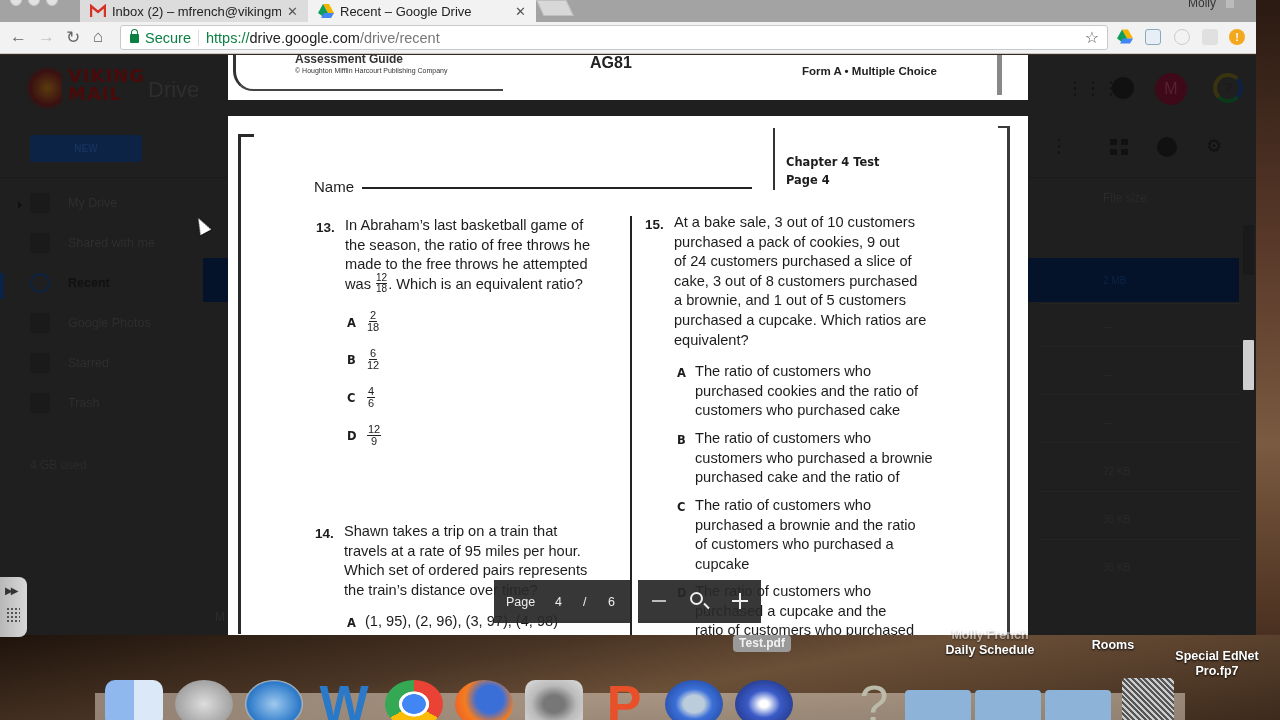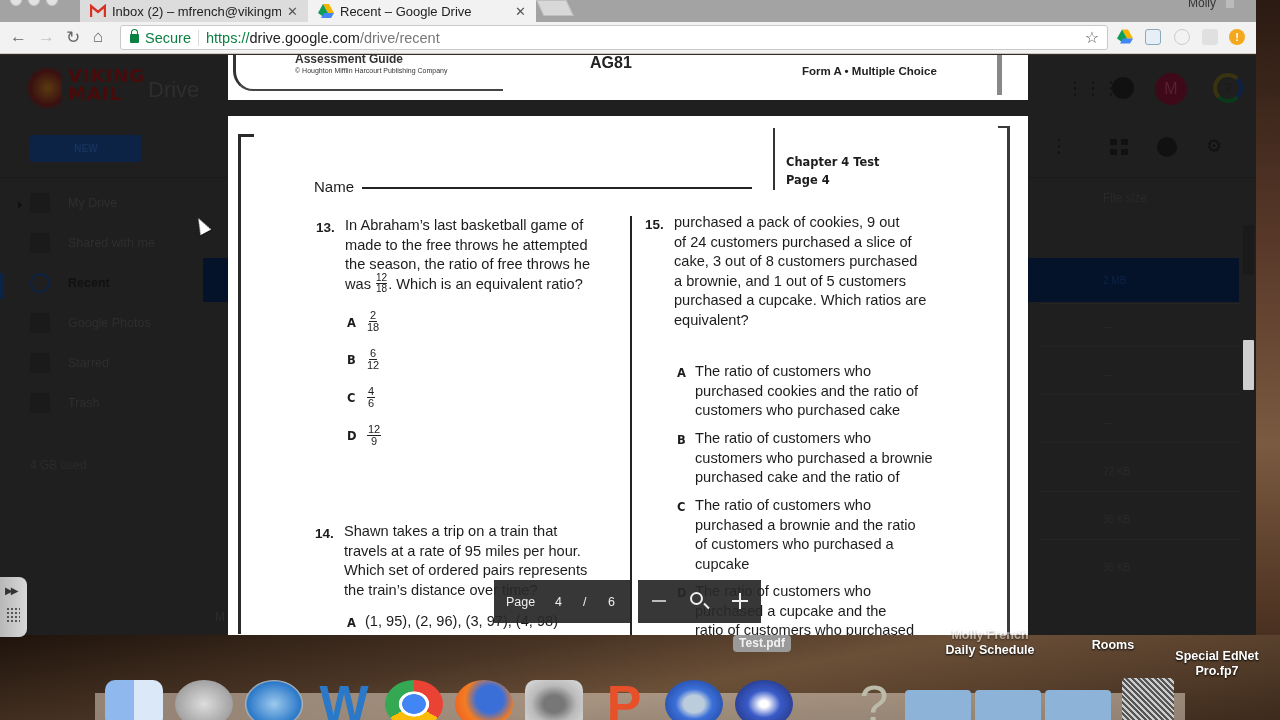--- a/index.html
+++ b/index.html
@@ -309,6 +309,7 @@
 
   <div class="qnum" style="left:417px;top:101px">15.</div>
   <div class="q" style="left:446px;top:97px">
+    <div>At a bake sale, 3 out of 10 customers</div>
     <div>purchased a pack of cookies, 9 out</div>
     <div>of 24 customers purchased a slice of</div>
     <div>cake, 3 out of 8 customers purchased</div>

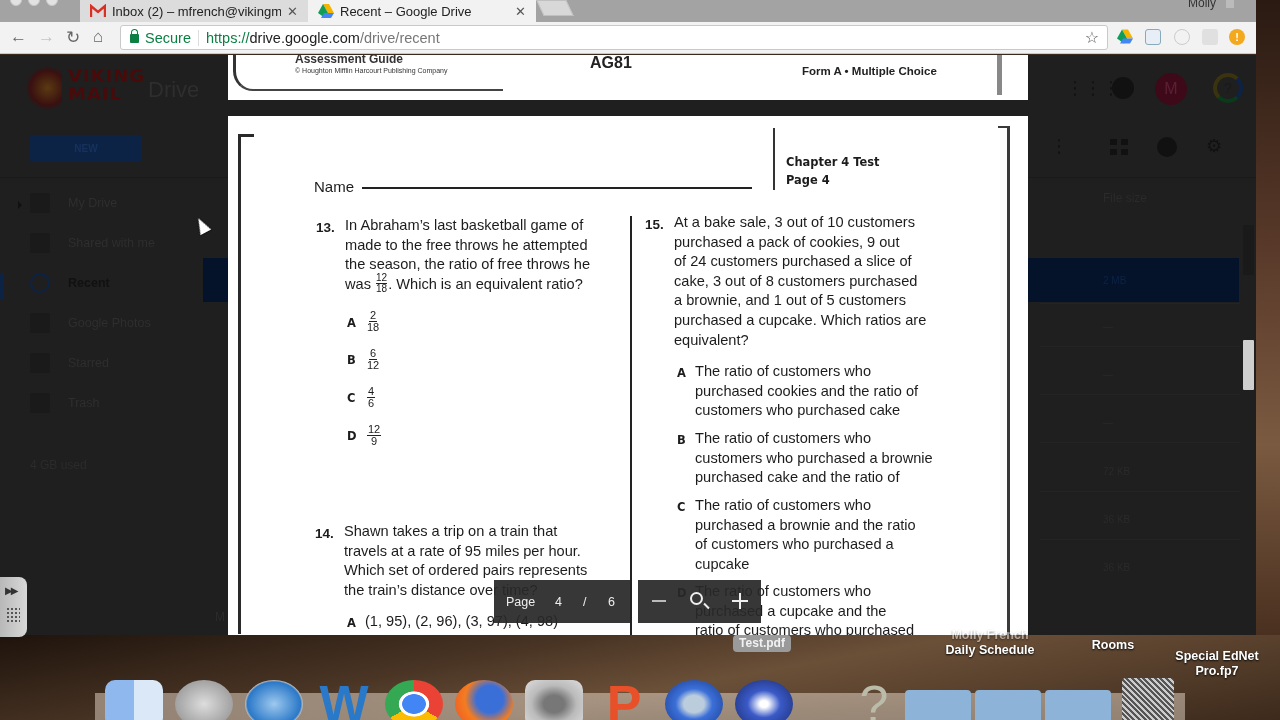--- a/index.html
+++ b/index.html
@@ -269,8 +269,8 @@
   <div class="qnum" style="left:88px;top:104px">13.</div>
   <div class="q" style="left:117px;top:100px">
     <div>In Abraham’s last basketball game of</div>
+    <div>the season, the ratio of free throws he</div>
     <div>made to the free throws he attempted</div>
-    <div>the season, the ratio of free throws he</div>
     <div><span>was</span> <span class="inline-frac">
           <span class="num">12</span>
           <span>18</span>

